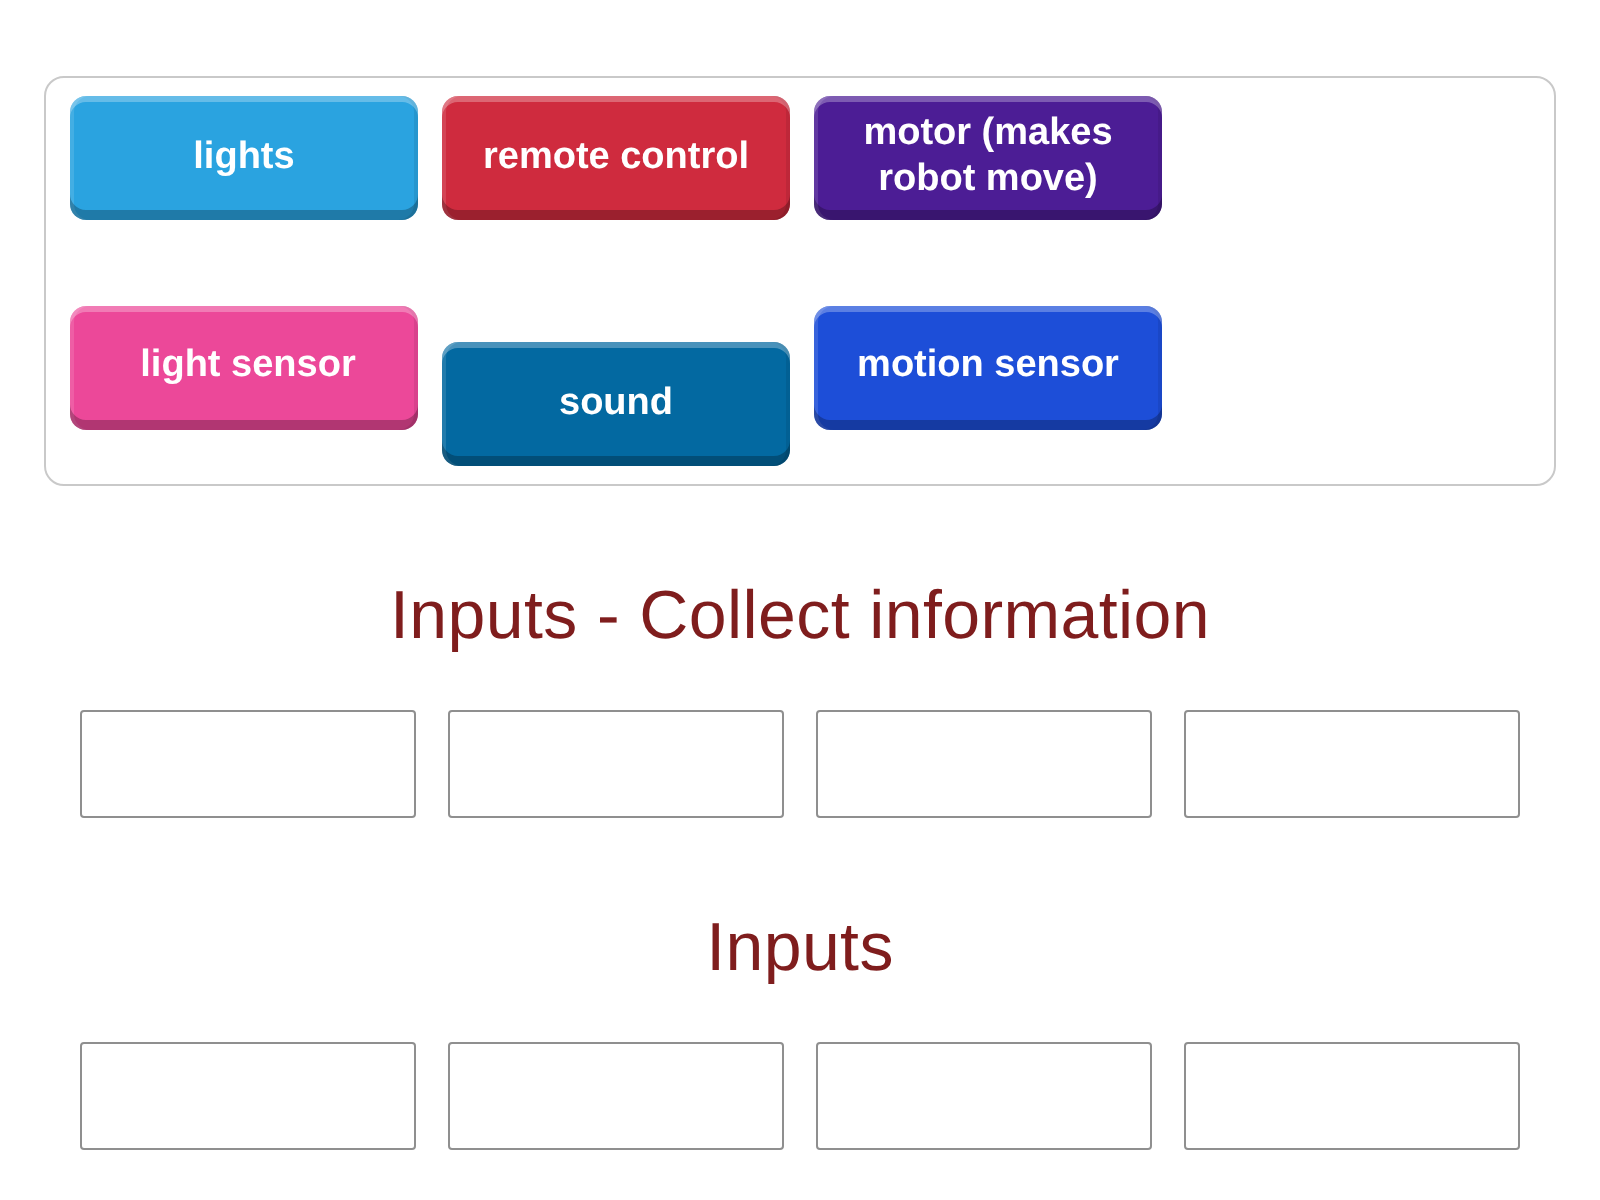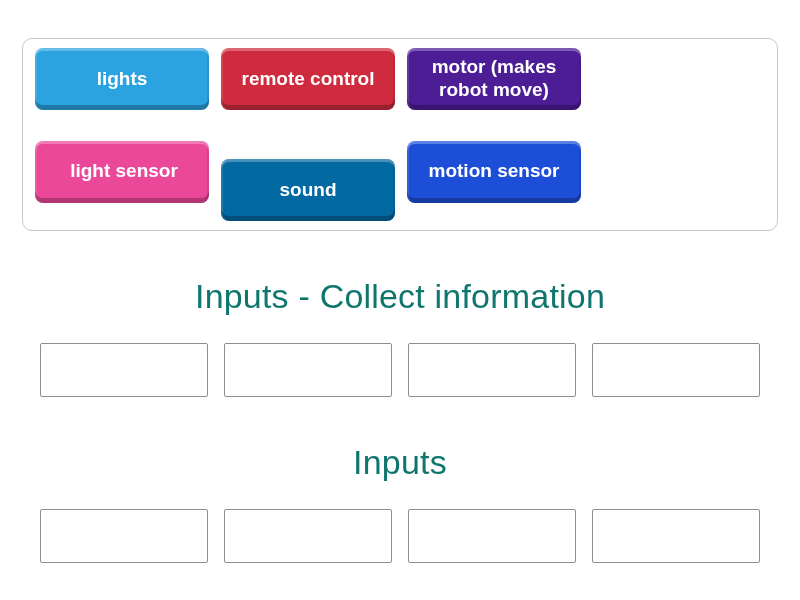--- a/index.html
+++ b/index.html
@@ -16,7 +16,7 @@
     border:1px solid #c9c9c9;border-radius:10px;
     background:#ffffff;
     padding:9px 12px;
-    display:flex;flex-wrap:wrap;gap:12px 12px;
+    display:flex;flex-wrap:wrap;gap:24px 12px;
     align-items:center;
   }
   .chip{

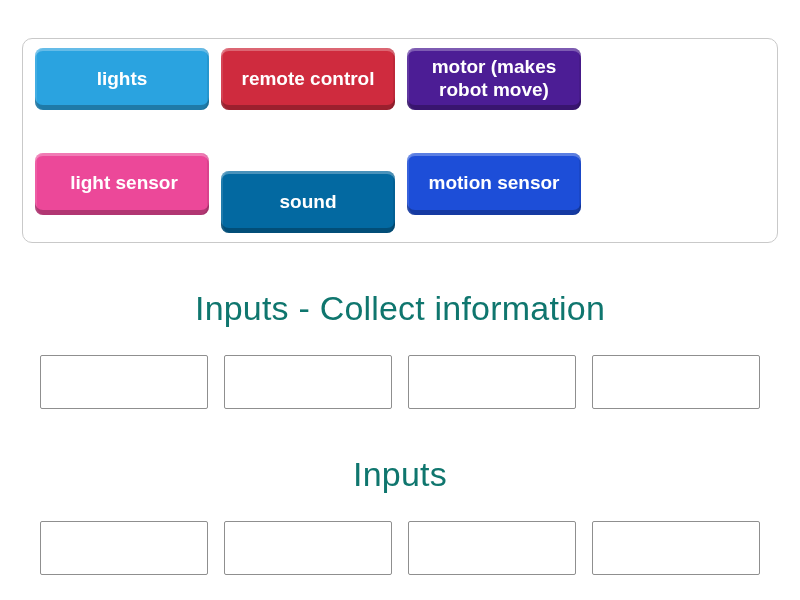--- a/index.html
+++ b/index.html
@@ -37,7 +37,7 @@
   .group-title{
     margin:46px 0 27px;
     text-align:center;
-    font-size:34px;font-weight:400;color:#0f766e;
+    font-size:34px;font-weight:400;color:#7f1d1d;
     letter-spacing:.2px;
   }
   .slots{

